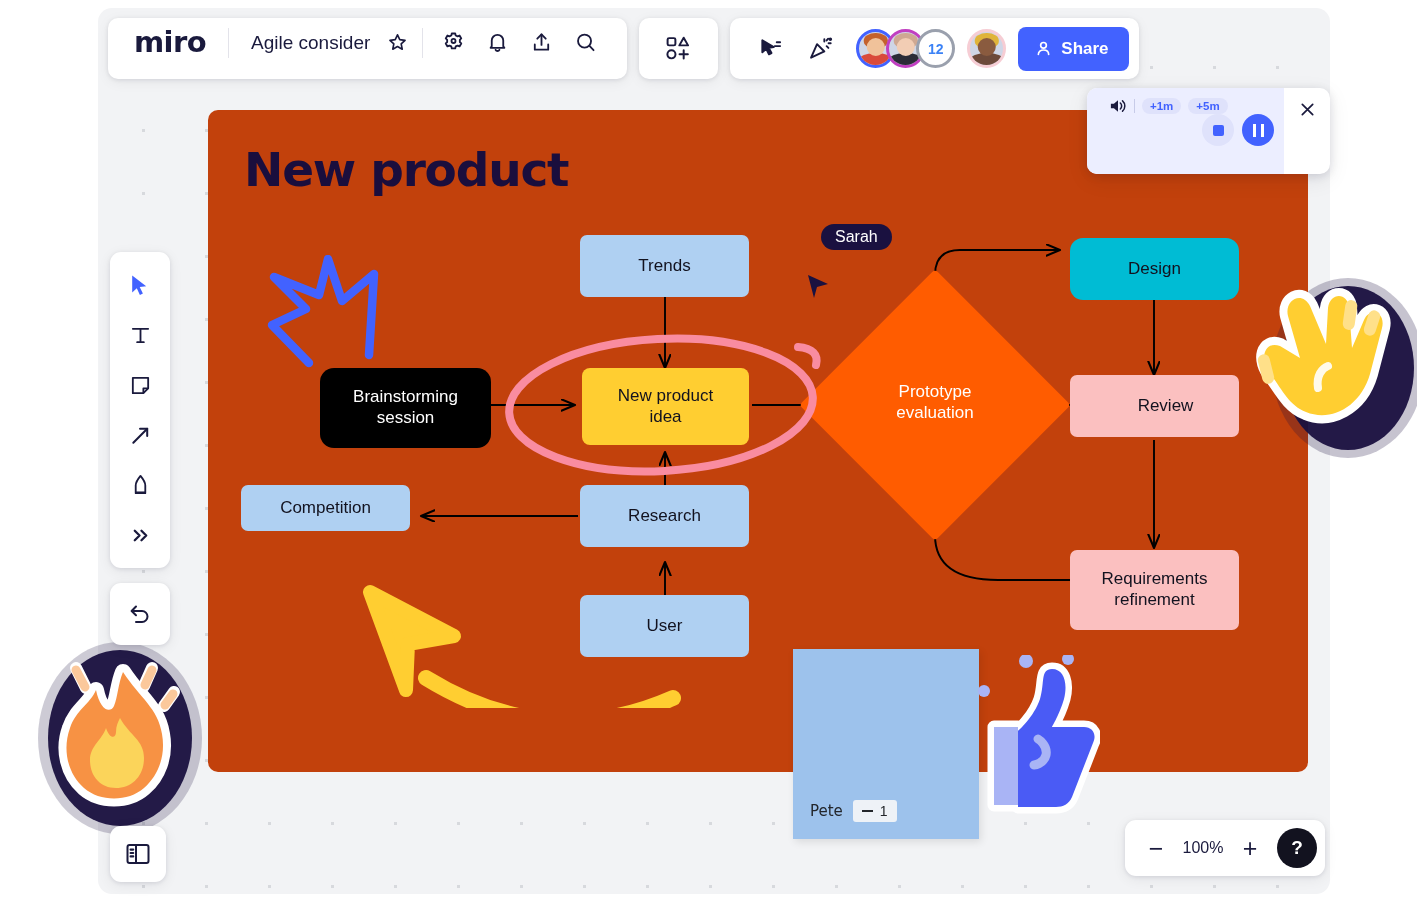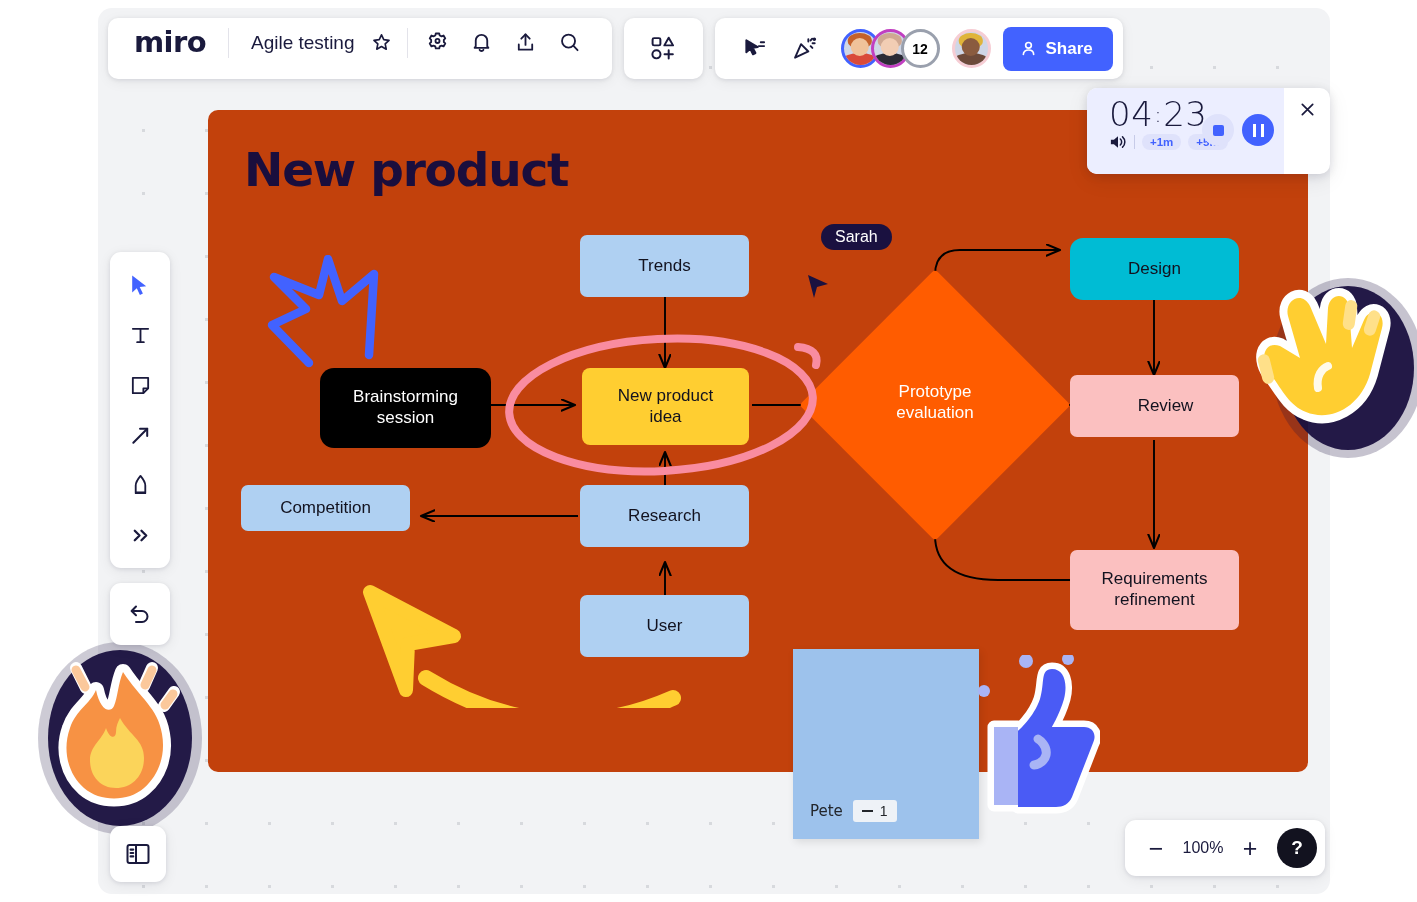--- a/index.html
+++ b/index.html
@@ -483,7 +483,7 @@
     <div class="bar-card hdr-main">
       <span class="miro-logo">miro</span>
       <span class="vdiv"></span>
-      <span class="board-title">Agile testing</span>
+      <span class="board-title">Agile consider</span>
       <span class="icon-btn star-btn">
         <svg width="21" height="21" viewBox="0 0 24 24" fill="none" stroke="currentColor" stroke-width="1.9" stroke-linejoin="round">
           <path d="M12 3.2l2.6 5.6 6 .7-4.4 4.1 1.2 6-5.4-3-5.4 3 1.2-6-4.4-4.1 6-.7z"></path>

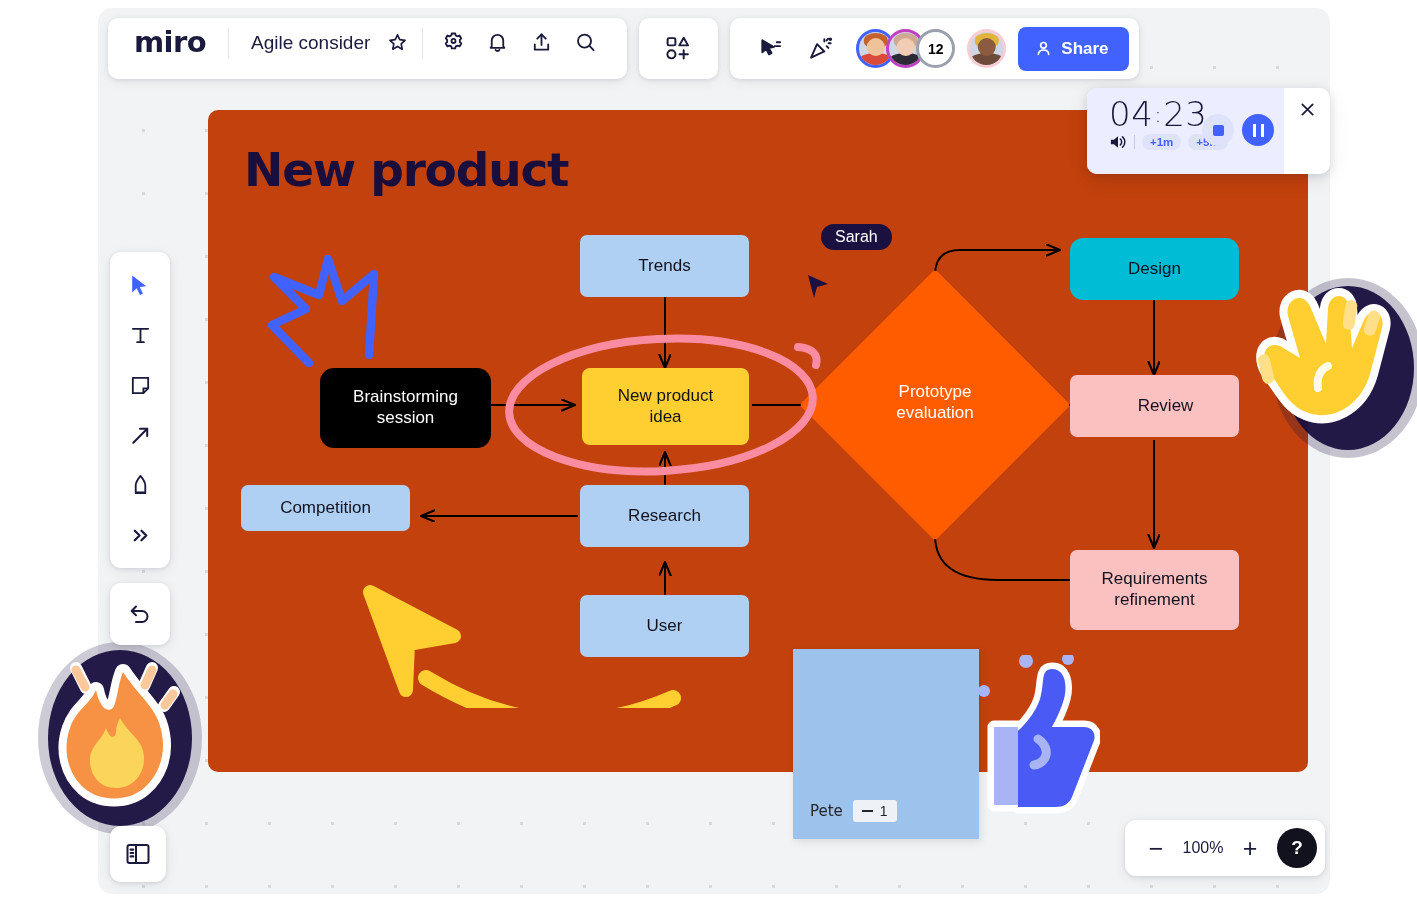--- a/index.html
+++ b/index.html
@@ -91,7 +91,7 @@
   .av .count {
     position: absolute; inset: 0;
     display: flex; align-items: center; justify-content: center;
-    font-size: 14px; font-weight: 700; color: #000000;
+    font-size: 14px; font-weight: 700; color: #3b82f6;
   }
   
   .face { position: absolute; inset: 0; }

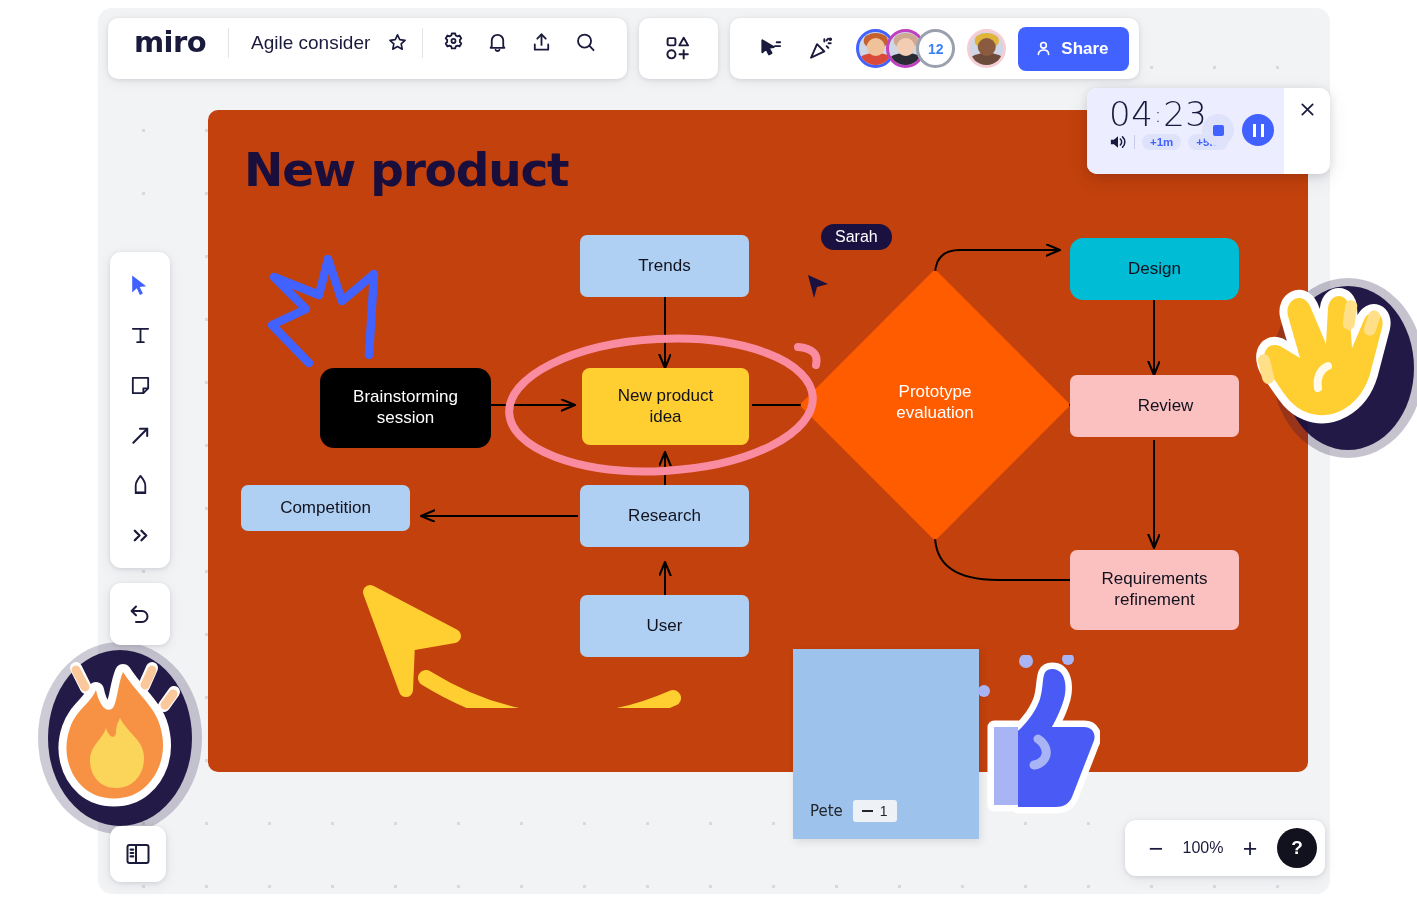--- a/index.html
+++ b/index.html
@@ -582,9 +582,6 @@
 
   <div class="timer">
     <div class="timer-body">
-      <div class="timer-time">
-        <span>04</span><span class="sep">:</span><span>23</span>
-      </div>
       <div class="timer-sub">
         <span style="display:flex;">
           <svg width="18" height="16" viewBox="0 0 20 18" fill="#1a1a3d">

